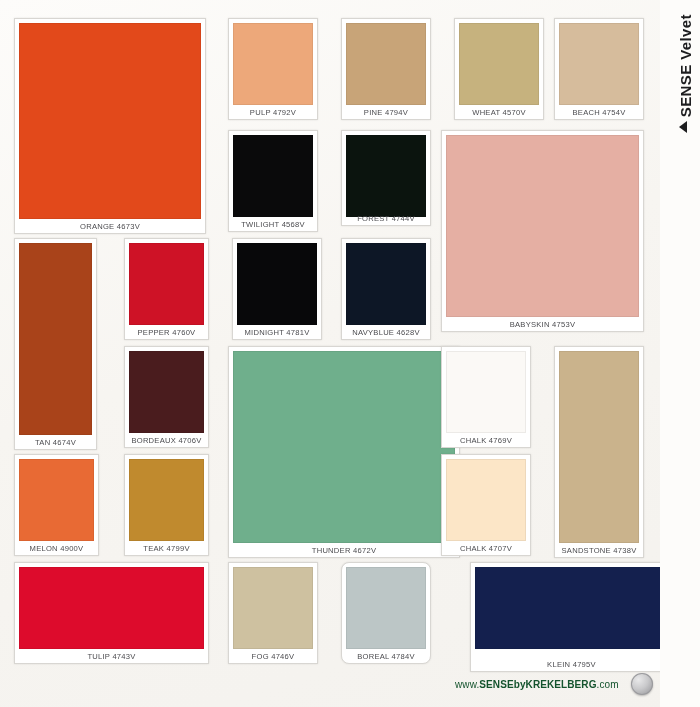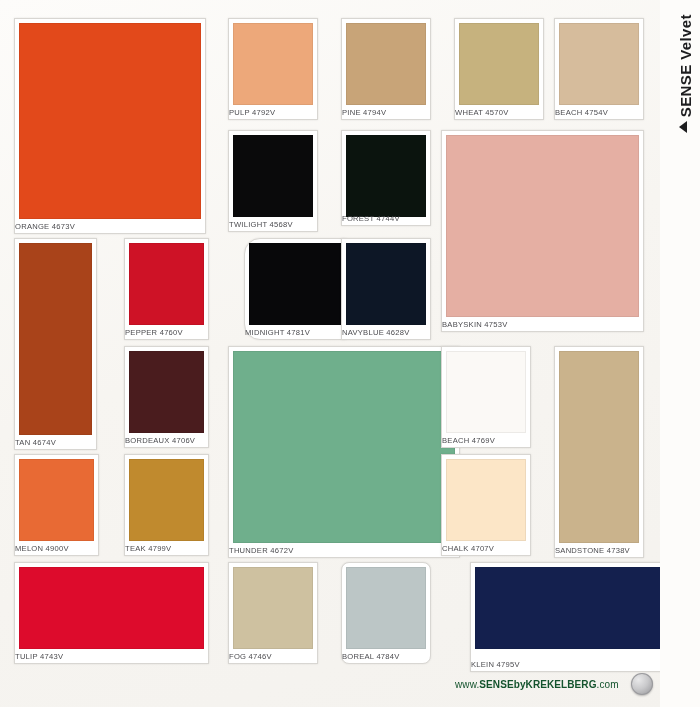--- a/index.html
+++ b/index.html
@@ -38,7 +38,7 @@
     position:absolute;
     left:0;right:0;
     bottom:2px;
-    text-align:left;
+    text-align:center;
     font-size:7.6px;
     letter-spacing:.25px;
     color:#4b4b4f;

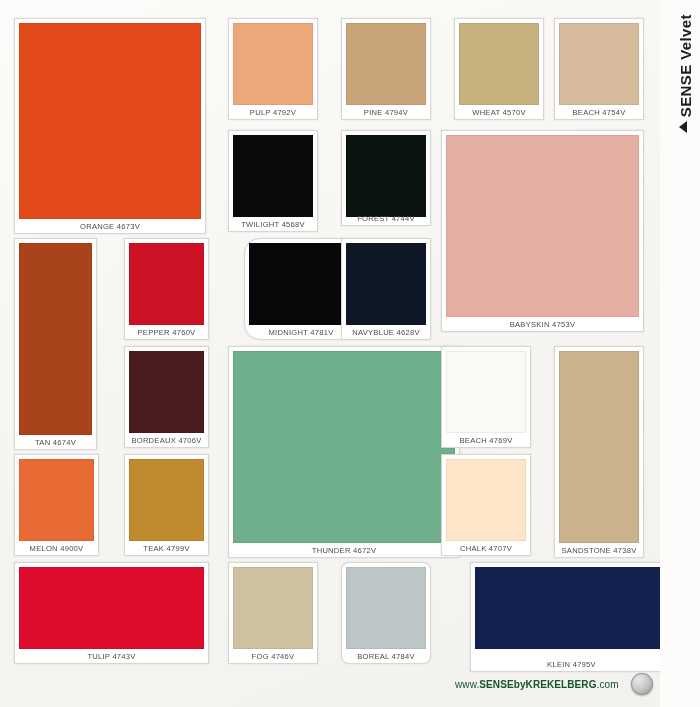--- a/index.html
+++ b/index.html
@@ -137,7 +137,7 @@
       <div class="chip" style="height: 82px; background: rgb(206, 18, 38);"></div>
       <div class="cap">PEPPER 4760V</div>
     </div>
-    <div class="card" style="left: 244px; top: 238px; width: 114px; height: 102px; border-radius: 16px;">
+    <div class="card" style="left: 232px; top: 238px; width: 90px; height: 102px;">
       <div class="chip" style="height: 82px; background: rgb(8, 8, 10);"></div>
       <div class="cap">MIDNIGHT 4781V</div>
     </div>

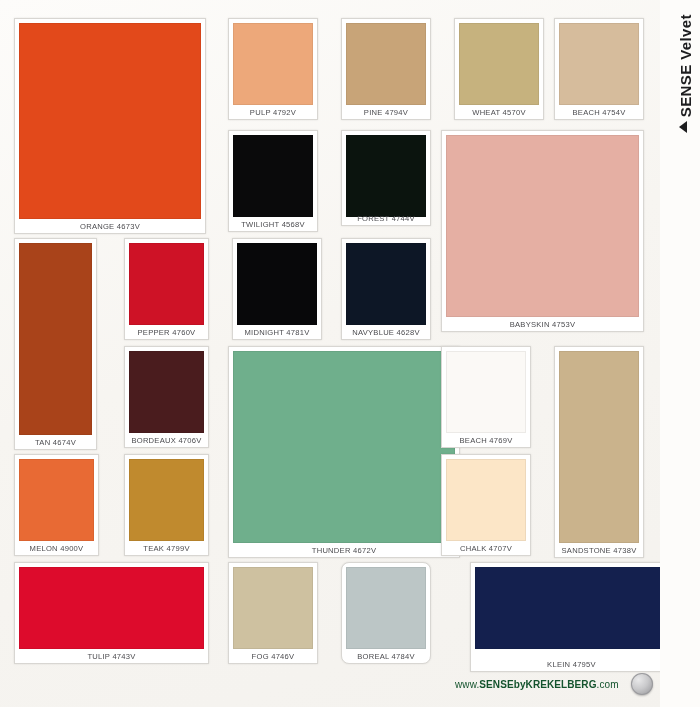--- a/index.html
+++ b/index.html
@@ -155,7 +155,7 @@
     </div>
     <div class="card" style="left: 441px; top: 346px; width: 90px; height: 102px;">
       <div class="chip" style="height: 82px; background: rgb(251, 249, 246);"></div>
-      <div class="cap">BEACH 4769V</div>
+      <div class="cap">CHALK 4769V</div>
     </div>
     <div class="card" style="left: 554px; top: 346px; width: 90px; height: 212px;">
       <div class="chip" style="height: 192px; background: rgb(202, 179, 140);"></div>

